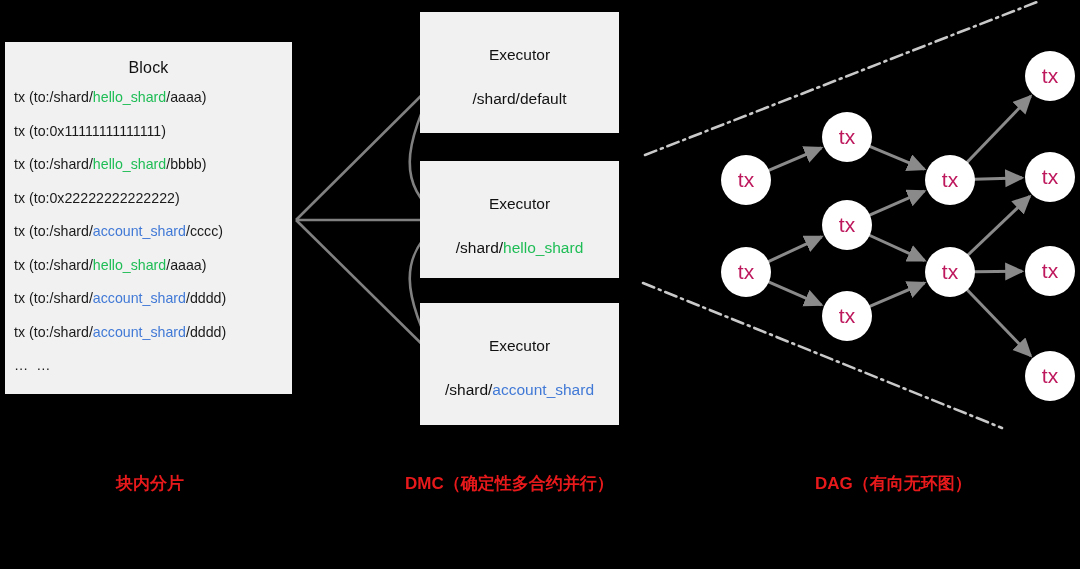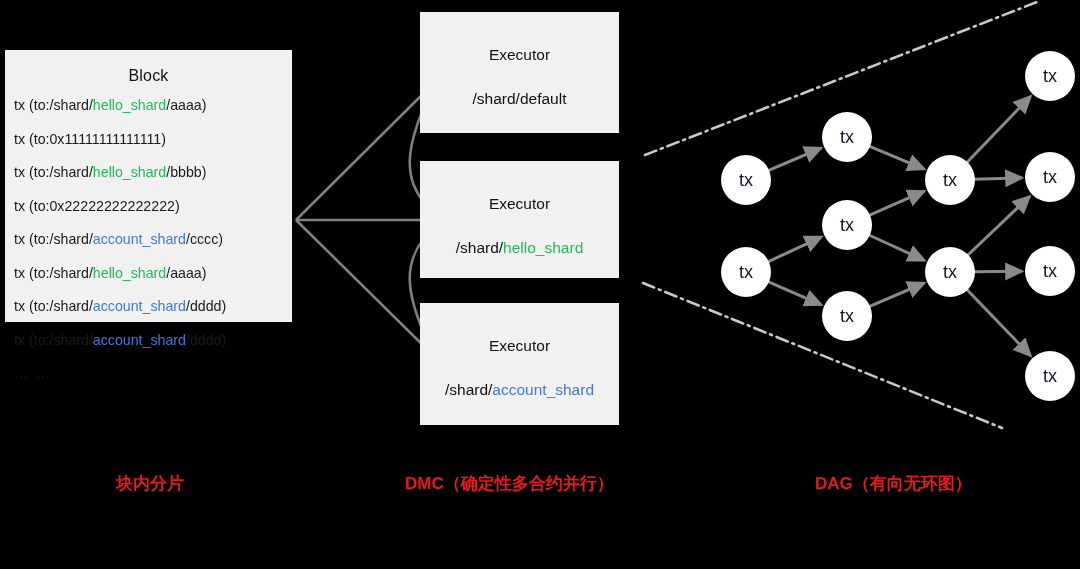--- a/index.html
+++ b/index.html
@@ -27,9 +27,9 @@
   .block-panel {
     position: absolute;
     left: 5px;
-    top: 50px;
+    top: 42px;
     width: 287px;
-    height: 272px;
+    height: 352px;
     background: #f1f1f1;
     box-sizing: border-box;
   }

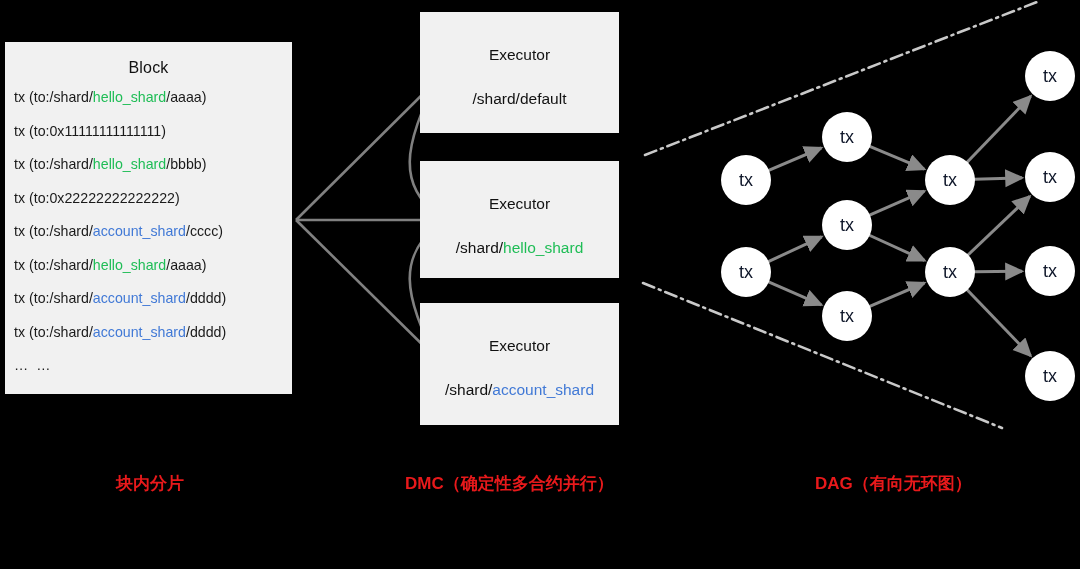--- a/index.html
+++ b/index.html
@@ -89,8 +89,8 @@
     margin-top: -25px;
     border-radius: 50%;
     background: #ffffff;
-    color: #0f172a;
-    font-size: 18px;
+    color: #be185d;
+    font-size: 21px;
     display: flex;
     align-items: center;
     justify-content: center;

